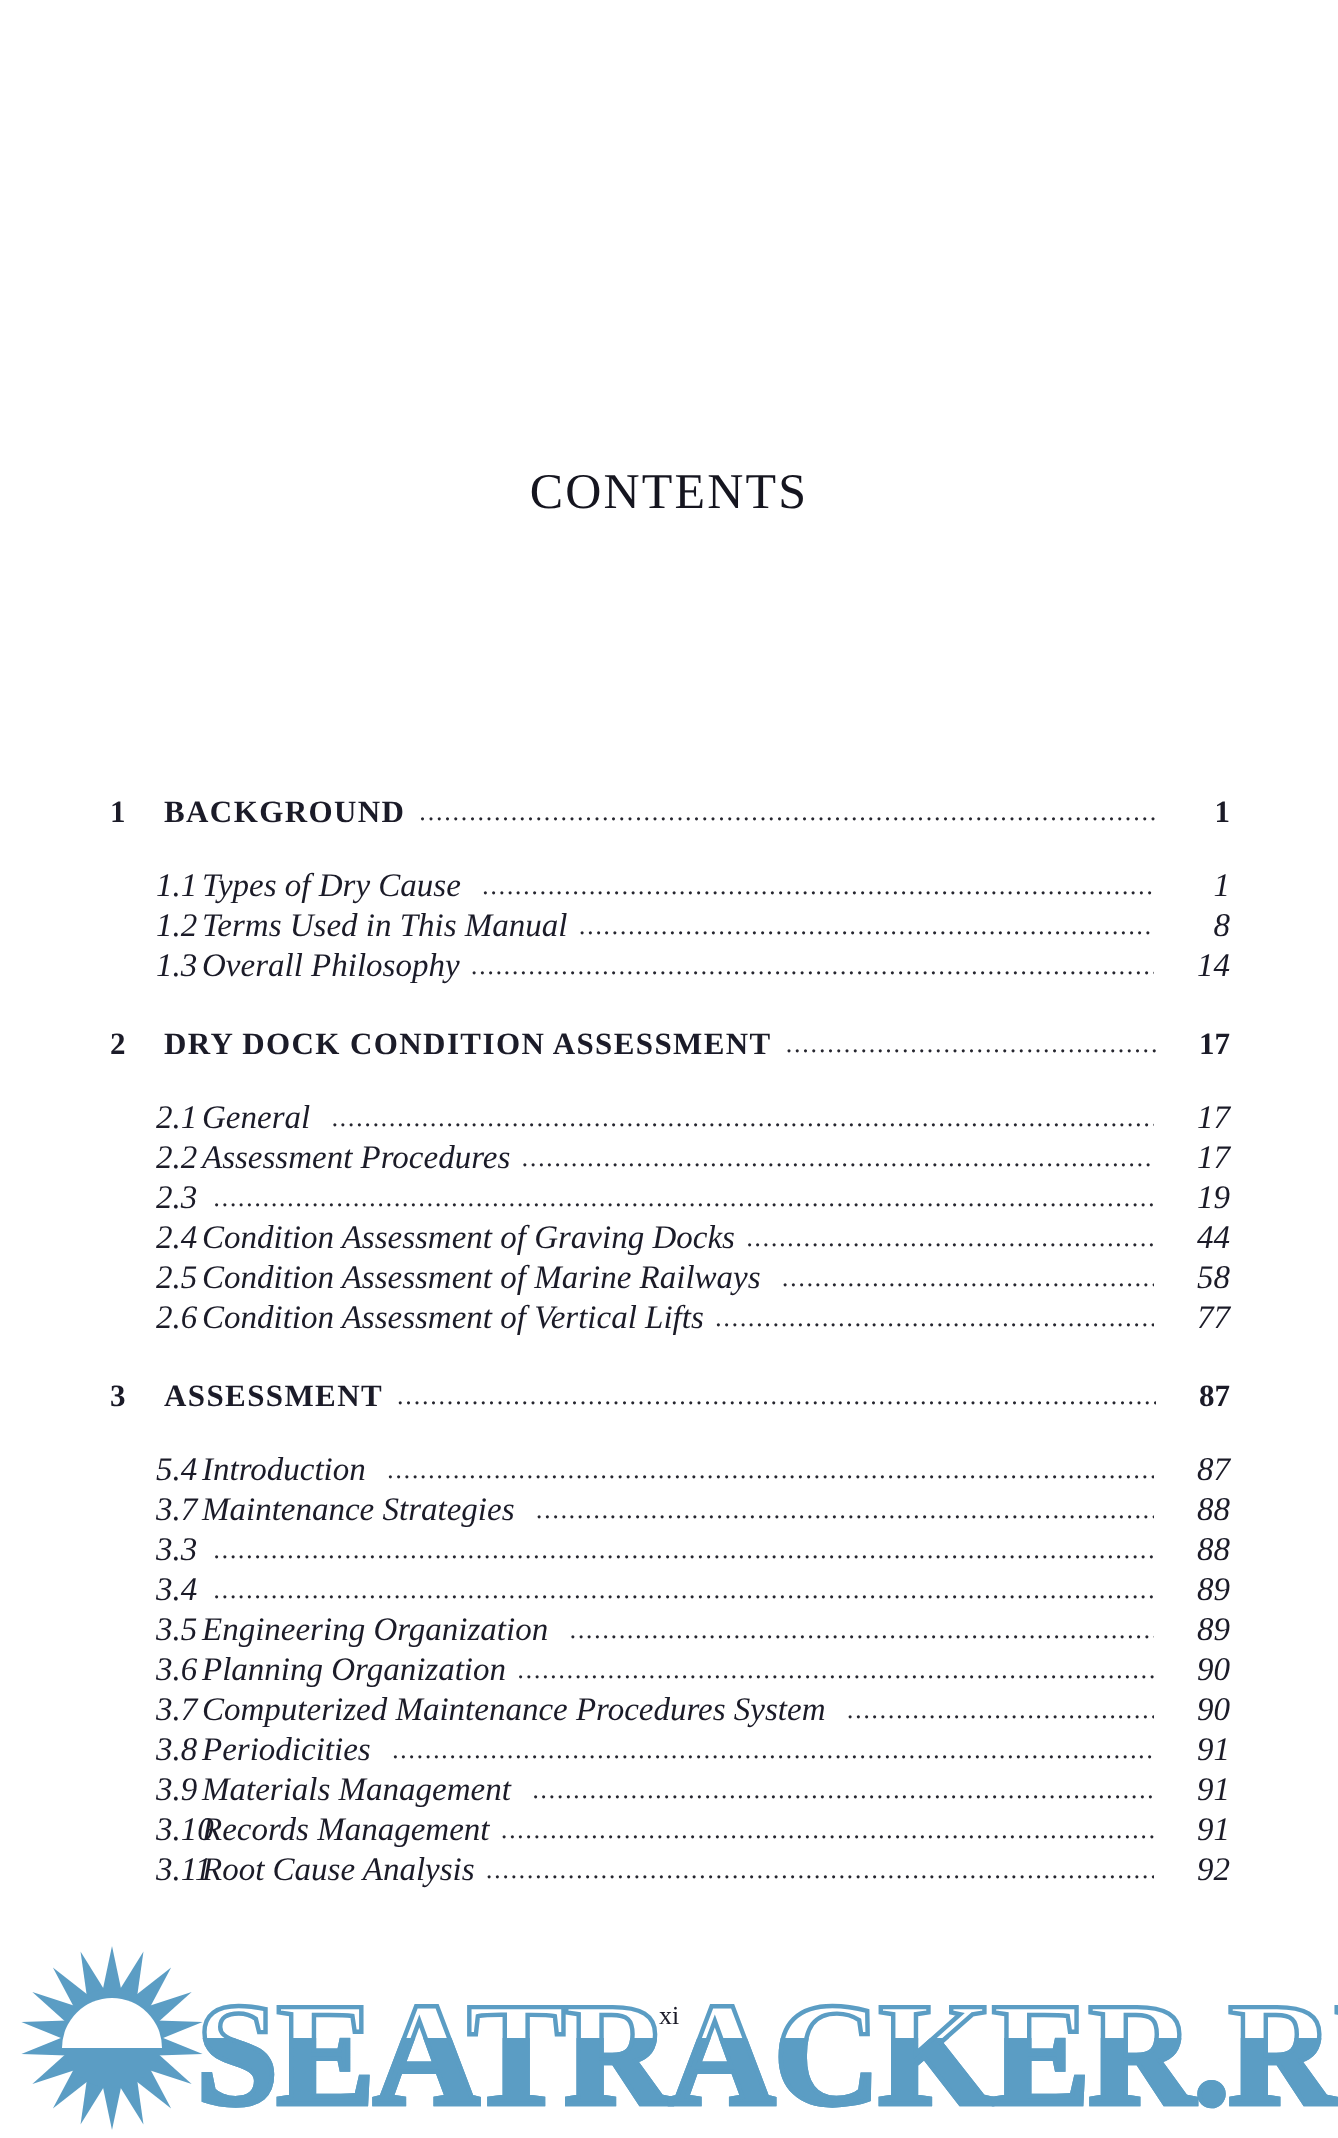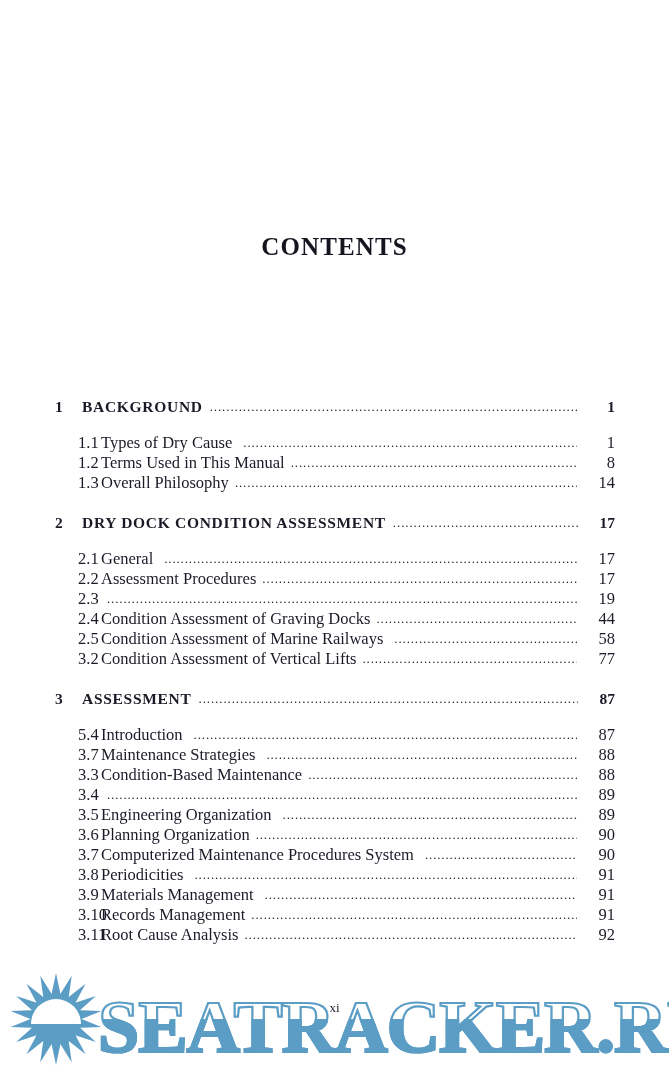--- a/index.html
+++ b/index.html
@@ -24,7 +24,7 @@
     top: 233px;
     text-align: center;
     font-size: 25px;
-    font-weight: bold;
+    font-weight: normal;
     letter-spacing: 1.1px;
     color: #15151f;
   }

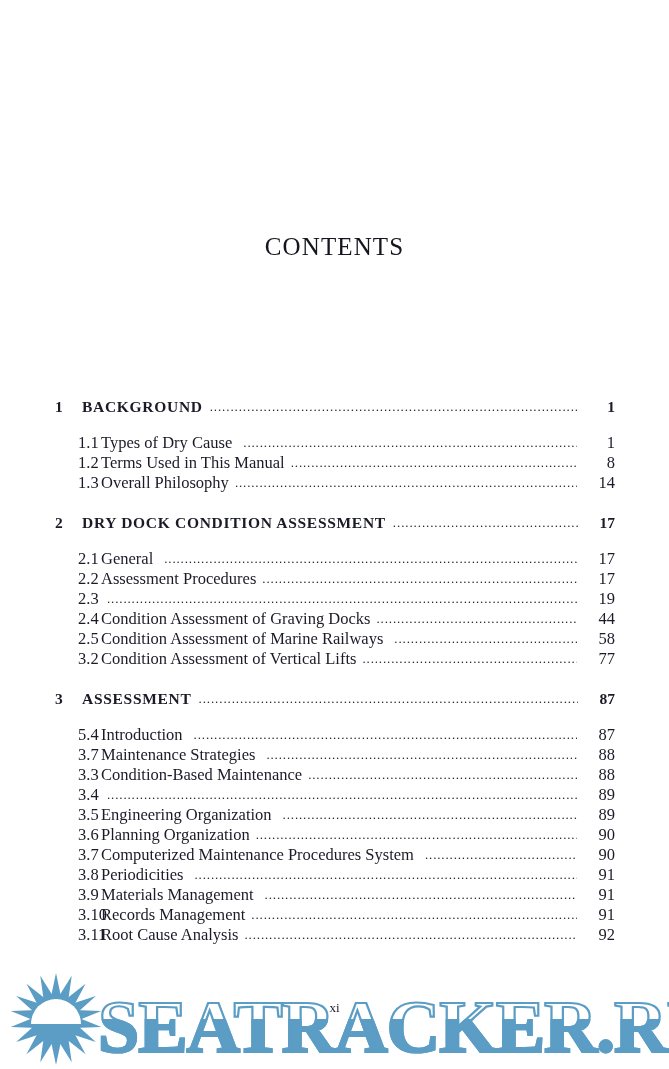--- a/index.html
+++ b/index.html
@@ -77,7 +77,7 @@
   }
 
   
-  .sections { margin-top: 13px; margin-bottom: 21px; }
+  .sections { margin-top: 13px; margin-bottom: 21px; font-style: italic; }
 
   .section-row {
     display: flex;

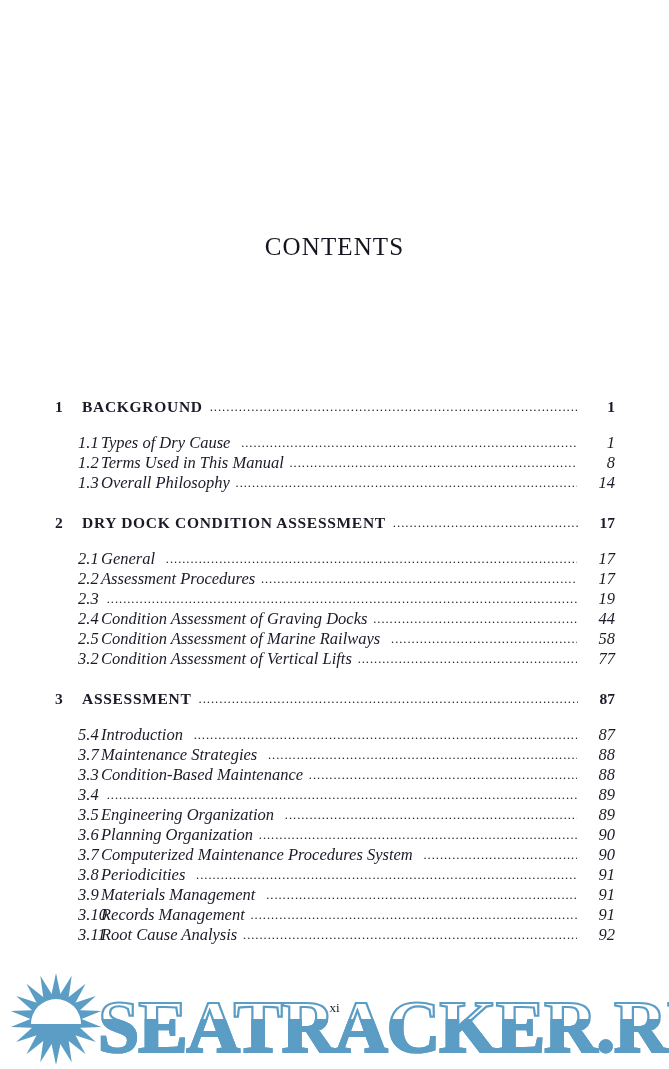--- a/index.html
+++ b/index.html
@@ -207,7 +207,7 @@
           <span class="sec-page">58</span>
         </div>
         <div class="section-row">
-          <span class="sec-num">3.2</span>
+          <span class="sec-num">2.6</span>
           <span class="sec-title">Condition Assessment of Vertical Lifts</span>
           <span class="leader">................................................................................................................................................................................................................................................</span>
           <span class="sec-page">77</span>

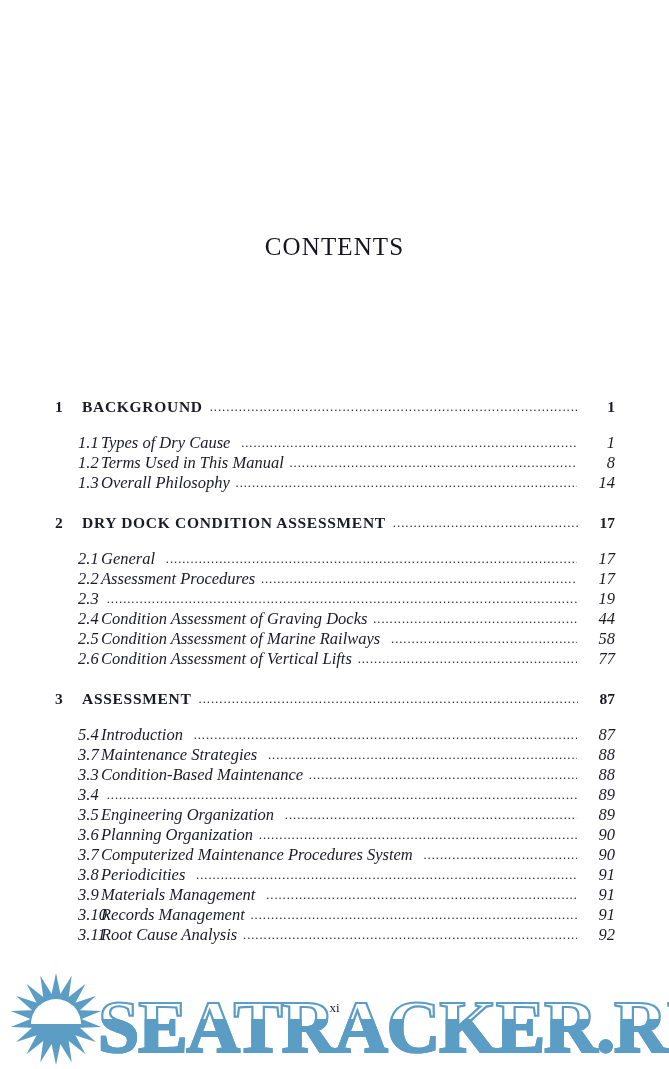--- a/index.html
+++ b/index.html
@@ -236,7 +236,6 @@
         </div>
         <div class="section-row">
           <span class="sec-num">3.3</span>
-          <span class="sec-title">Condition-Based Maintenance</span>
           <span class="leader">................................................................................................................................................................................................................................................</span>
           <span class="sec-page">88</span>
         </div>

